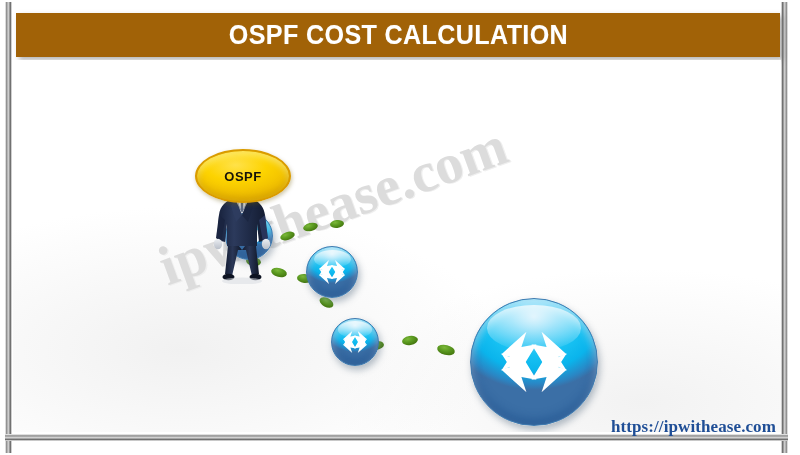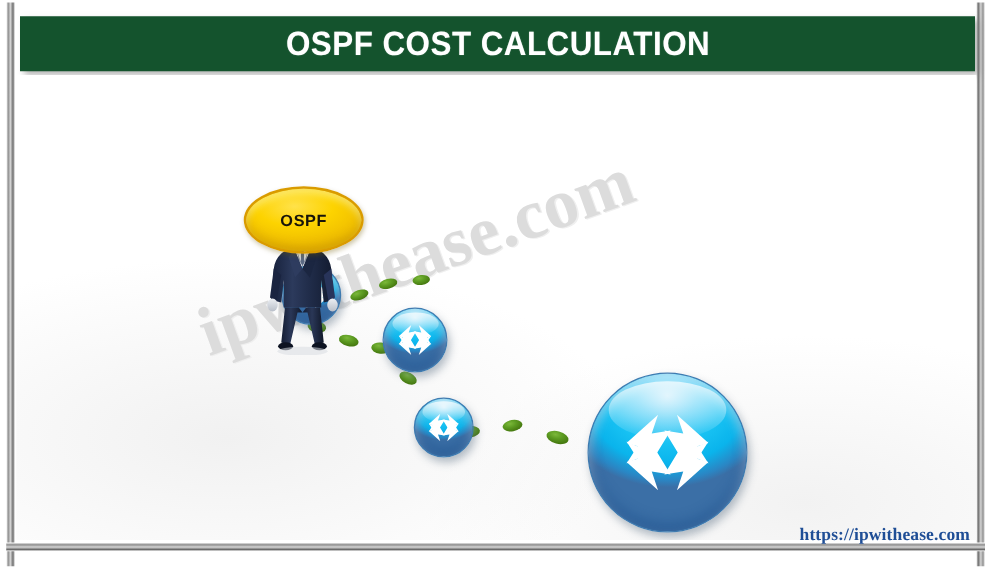--- a/index.html
+++ b/index.html
@@ -49,7 +49,7 @@
     top: 13px;
     width: 764px;
     height: 44px;
-    background: #14532d;
+    background: #a16207;
     box-shadow: 3px 3px 5px rgba(120,120,120,0.55);
     display: flex;
     align-items: center;

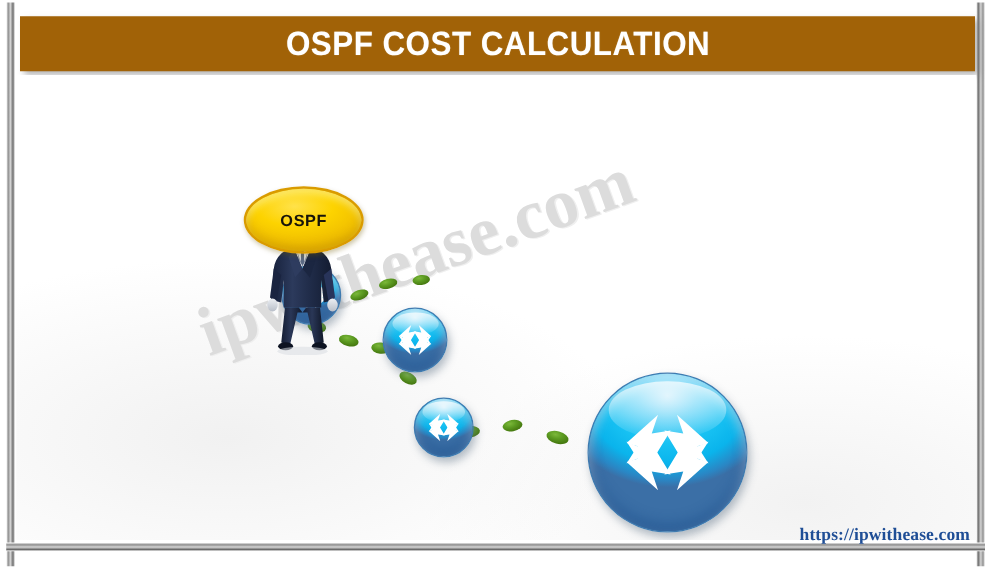--- a/index.html
+++ b/index.html
@@ -190,7 +190,7 @@
     color: #1f4e96;
     font-family: "Liberation Serif", "DejaVu Serif", serif;
     font-weight: bold;
-    font-size: 14px;
+    font-size: 17px;
     letter-spacing: 0.1px;
     white-space: nowrap;
     z-index: 8;

